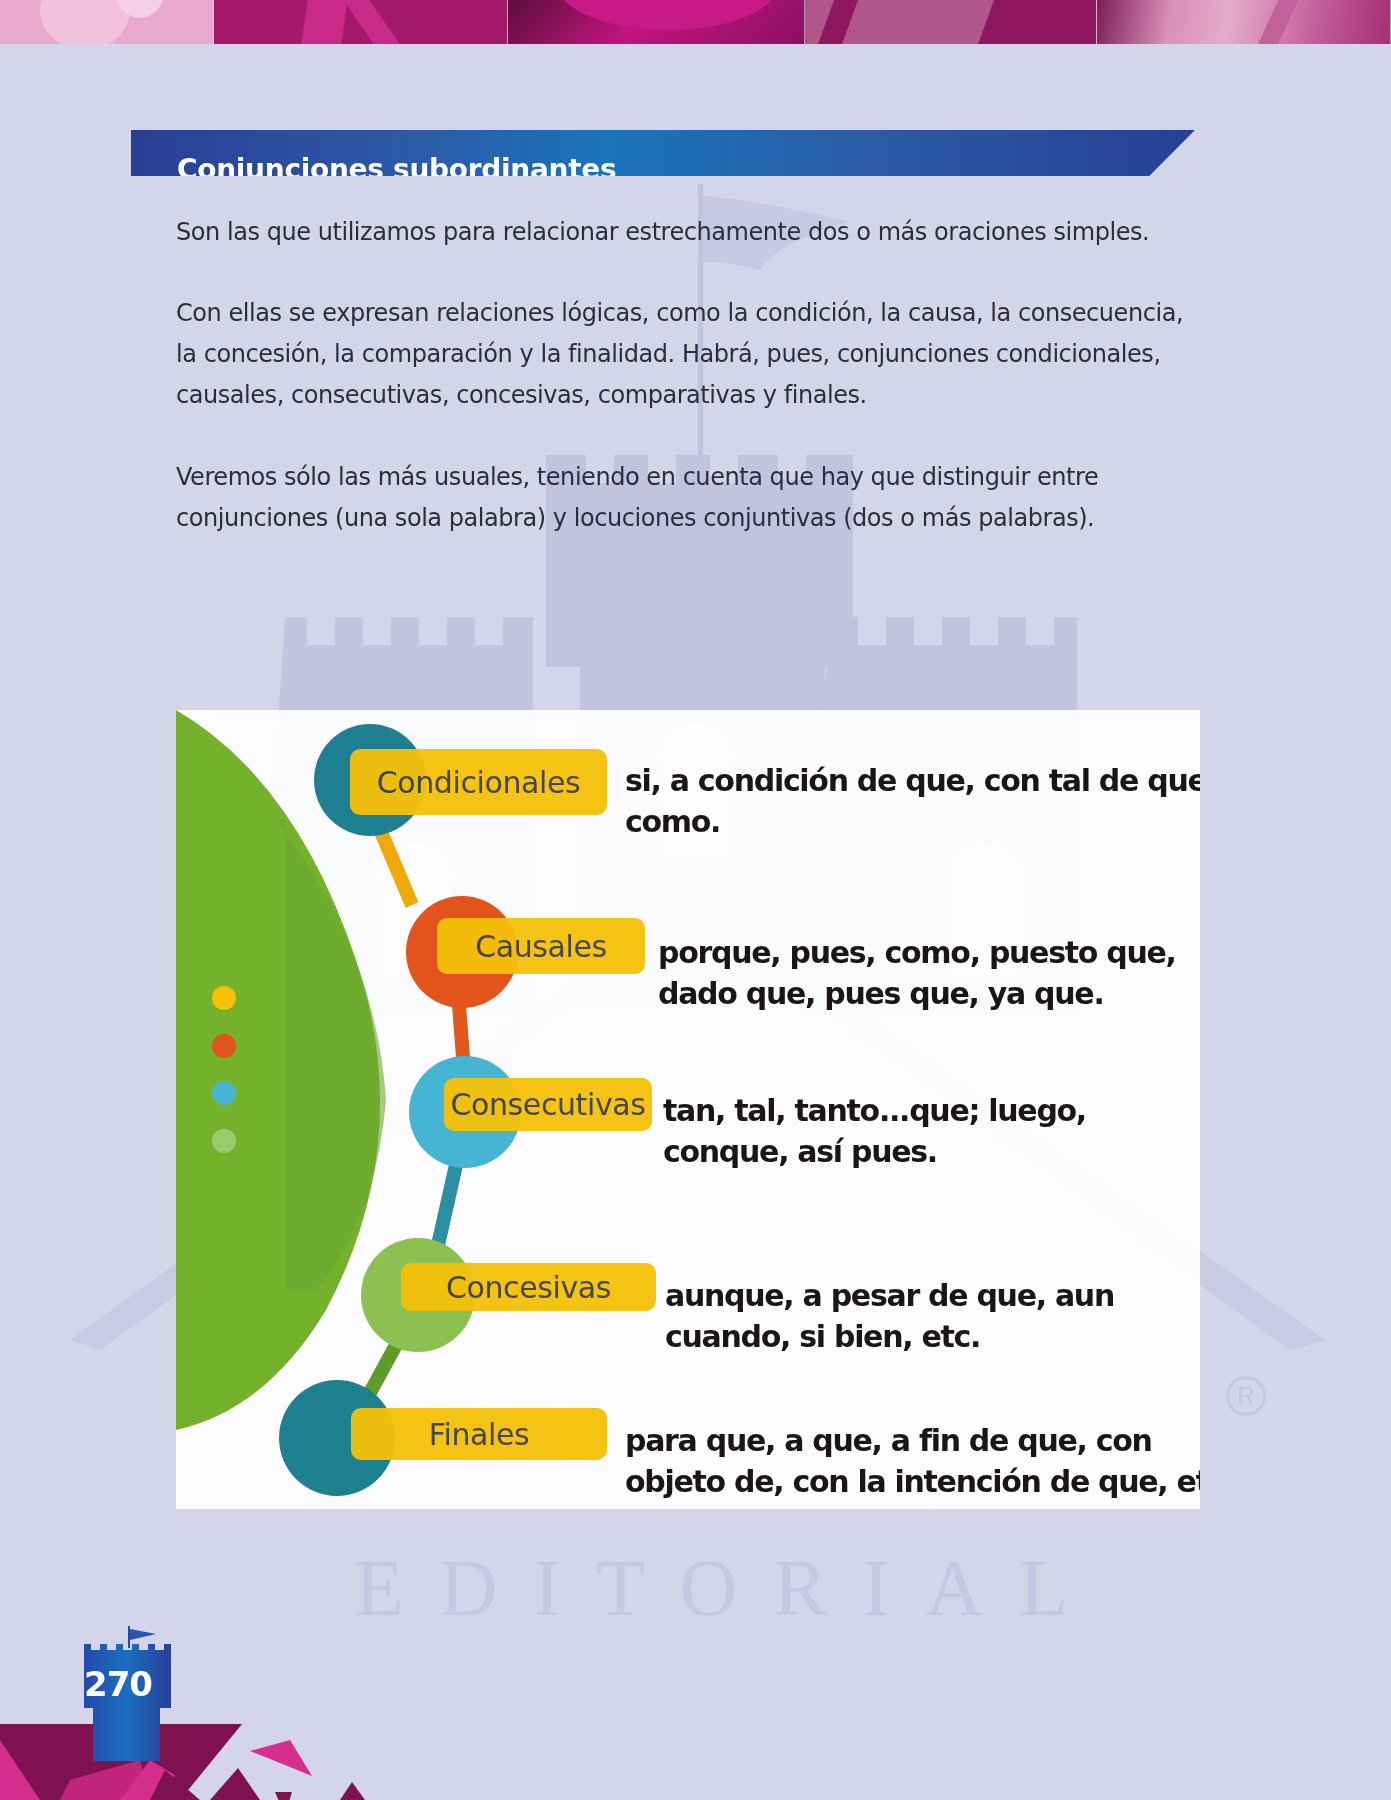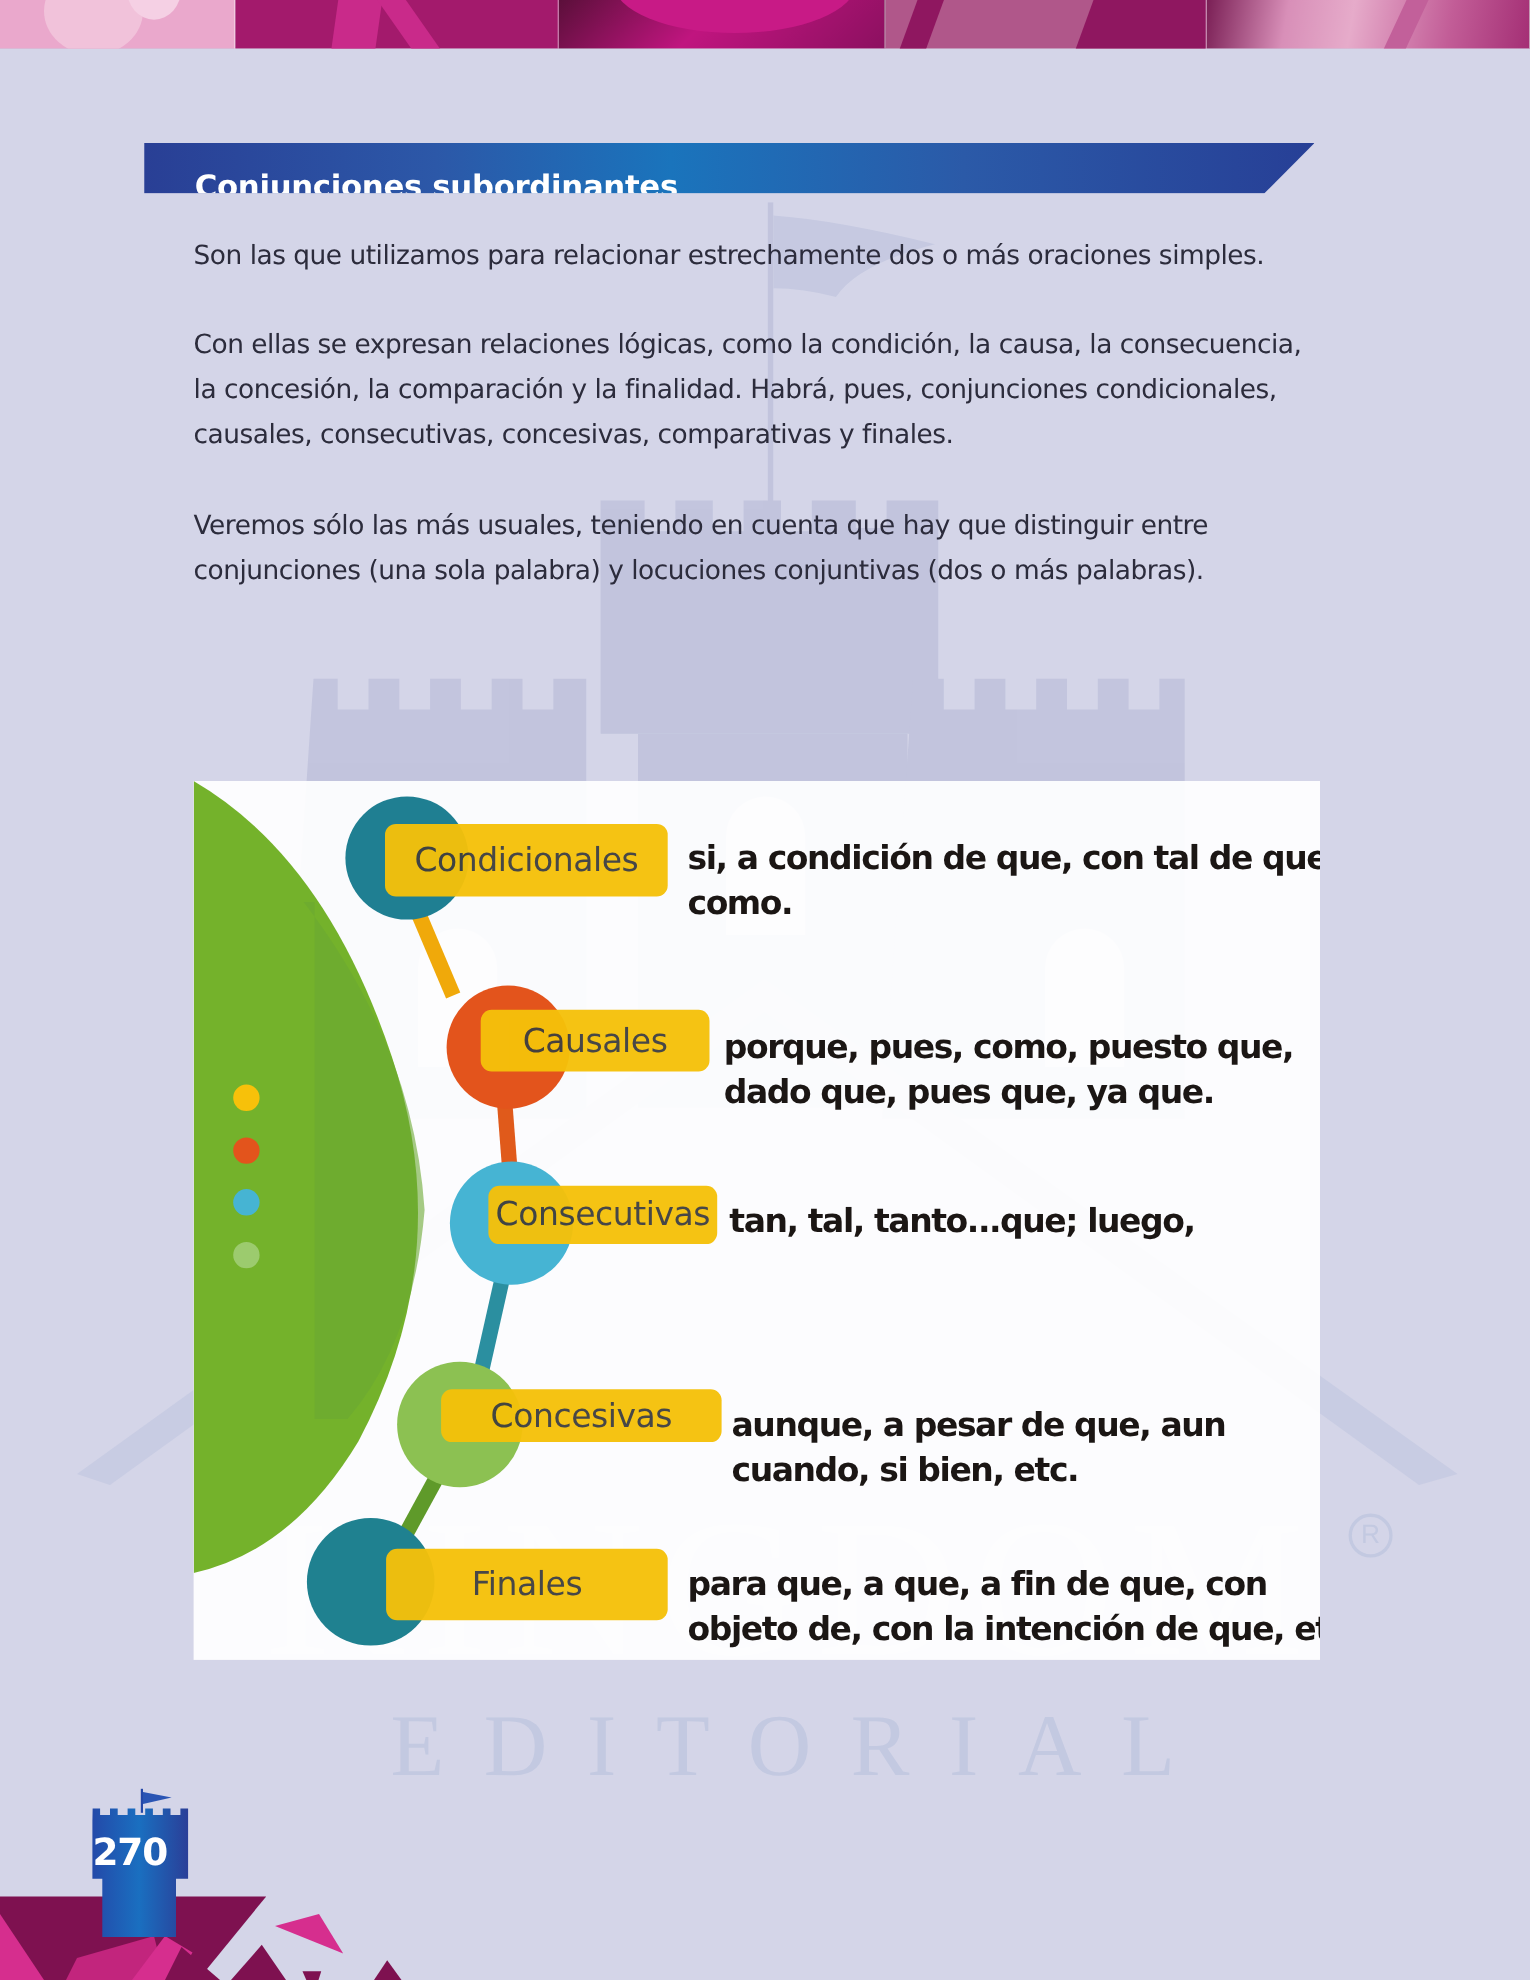--- a/index.html
+++ b/index.html
@@ -143,6 +143,7 @@
   </div>
   <div class="desc" style="left:487px;top:380px;">
     <div>tan, tal, tanto...que; luego,</div>
+    <div>conque, así pues.</div>
   </div>
   <div class="desc" style="left:489px;top:565px;">
     <div>aunque, a pesar de que, aun</div>

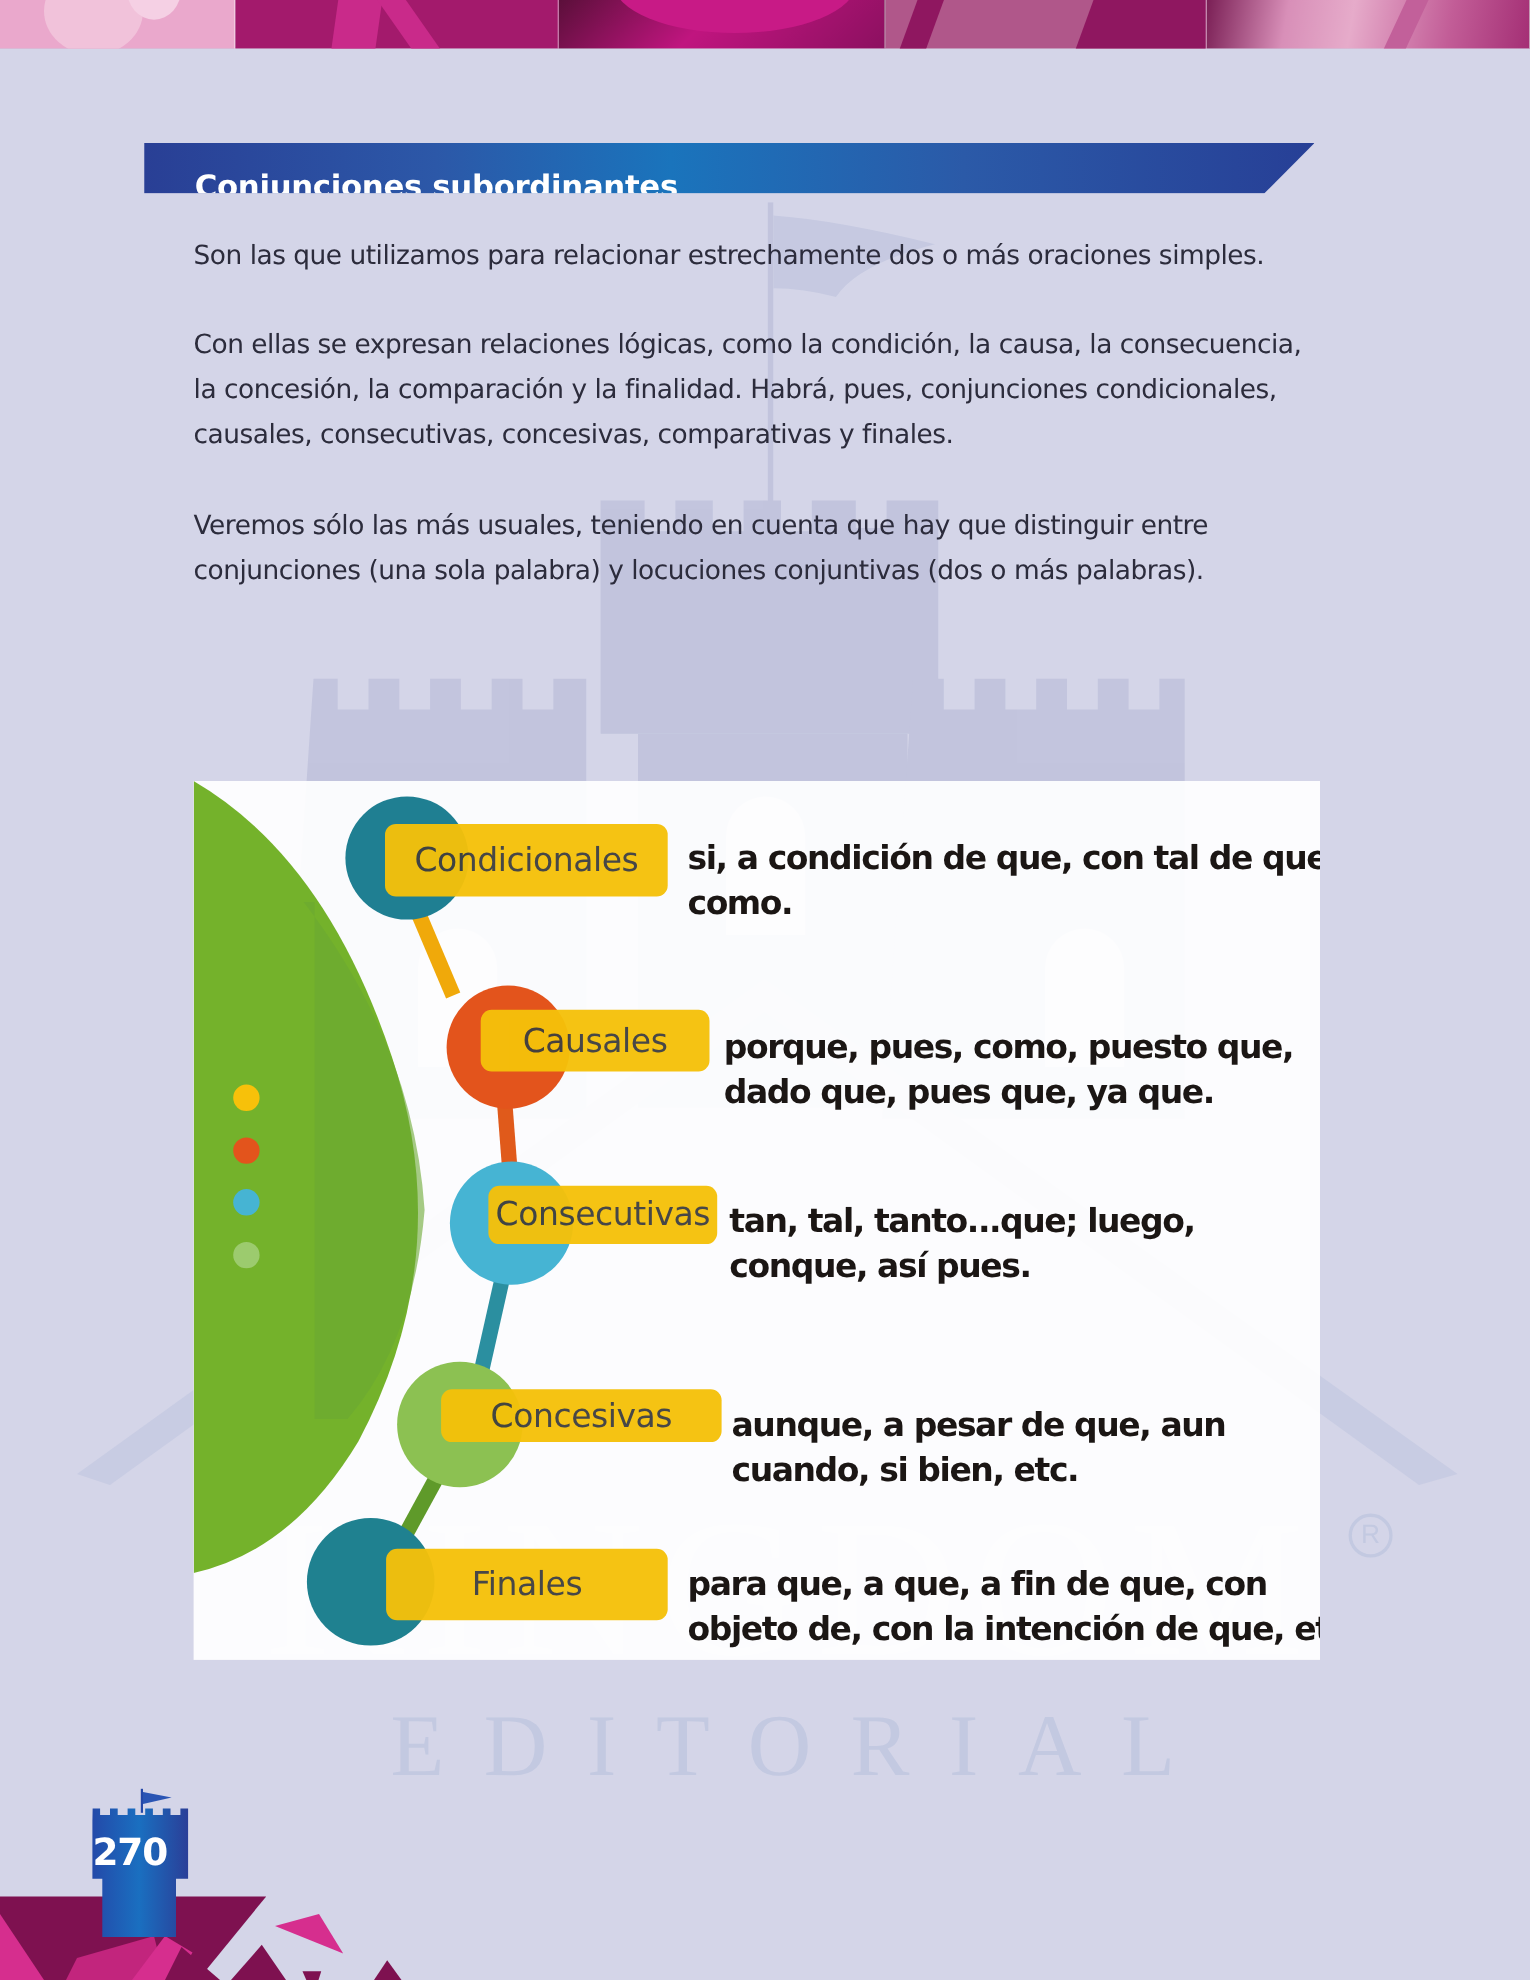--- a/index.html
+++ b/index.html
@@ -131,7 +131,7 @@
   <div class="label-box" style="left:261px;top:208px;width:208px;height:56px;">Causales</div>
   <div class="label-box" style="left:268px;top:368px;width:208px;height:53px;">Consecutivas</div>
   <div class="label-box" style="left:225px;top:553px;width:255px;height:48px;">Concesivas</div>
-  <div class="label-box" style="left:175px;top:698px;width:256px;height:65px;">Finales</div>
+  <div class="label-box" style="left:175px;top:698px;width:256px;height:52px;">Finales</div>
 
   <div class="desc" style="left:449px;top:50px;">
     <div>si, a condición de que, con tal de que,</div>

